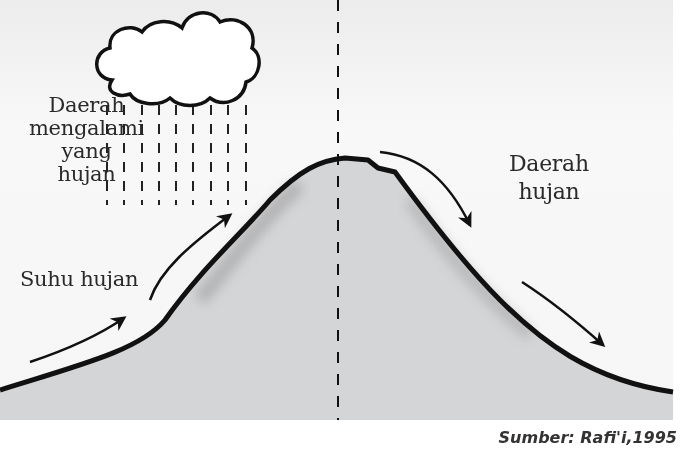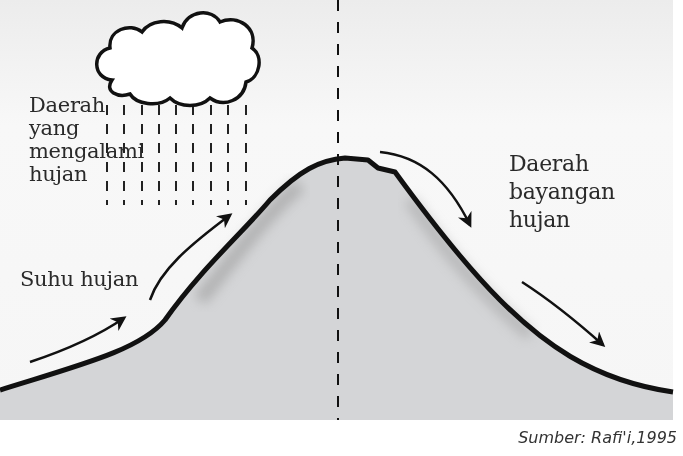--- a/index.html
+++ b/index.html
@@ -6,7 +6,7 @@
   body { width: 683px; height: 456px; position: relative; overflow: hidden; }
   .panel { position: absolute; left: 0; top: 0; width: 673px; height: 420px; background: linear-gradient(#ececec, #f8f8f8 30%, #f6f6f6); }
   svg.art { position: absolute; left: 0; top: 0; }
-  .label { position: absolute; font-family: "DejaVu Serif", serif; color: #2a2a2a; font-size: 21px; line-height: 23px; letter-spacing: -0.3px; }
+  .label { position: absolute; font-family: "DejaVu Serif", serif; color: #2a2a2a; font-size: 21px; line-height: 23px; letter-spacing: -0.3px; text-align: center; }
   .caption { position: absolute; right: 6px; top: 428px; font-family: "DejaVu Sans", sans-serif; font-style: italic; font-size: 16px; color: #333; }
 </style>
 </head>

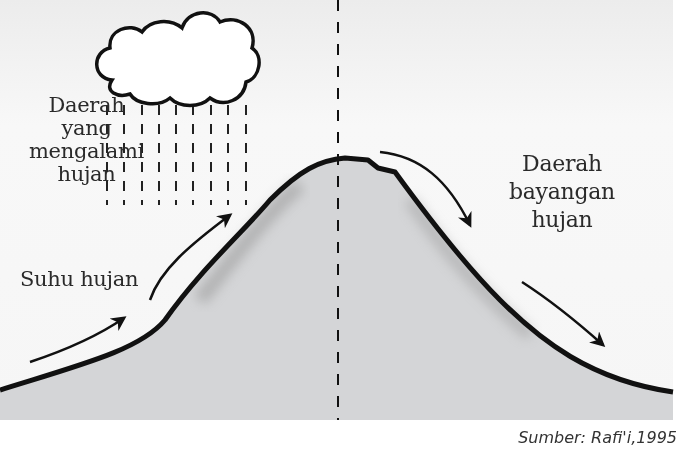--- a/index.html
+++ b/index.html
@@ -55,8 +55,8 @@
 
 <div class="label" style="left:29px; top:94px;">
   <div>Daerah</div>
+  <div>mengalami</div>
   <div>yang</div>
-  <div>mengalami</div>
   <div>hujan</div>
 </div>
 

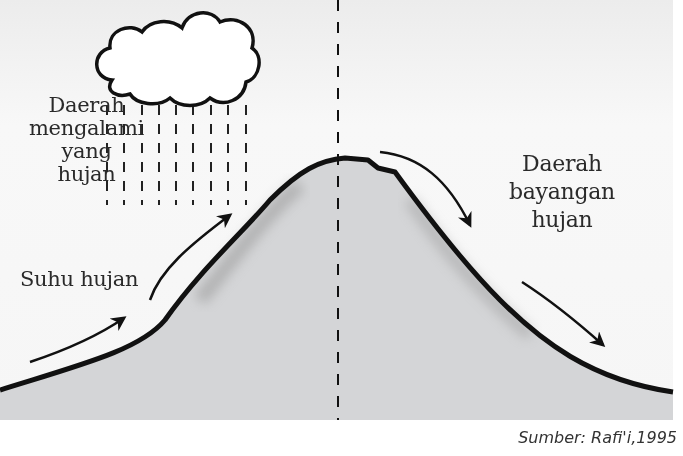--- a/index.html
+++ b/index.html
@@ -64,7 +64,6 @@
 
 <div class="label" style="left:509px; top:150px; line-height:28px; font-size:22px;">
   <div>Daerah</div>
-  <div>bayangan</div>
   <div>hujan</div>
 </div>
 

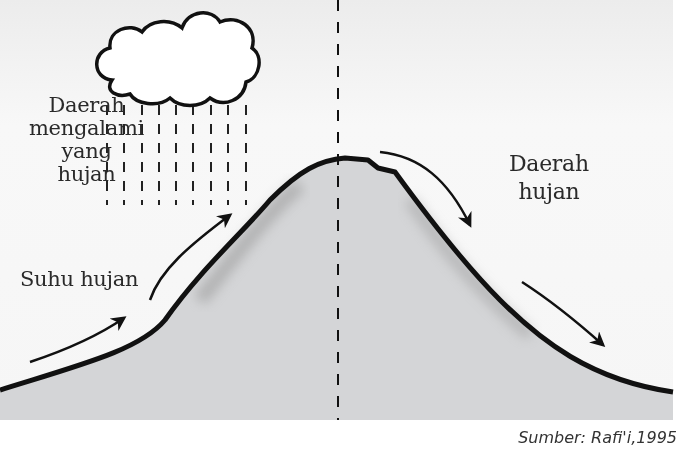--- a/index.html
+++ b/index.html
@@ -7,7 +7,7 @@
   .panel { position: absolute; left: 0; top: 0; width: 673px; height: 420px; background: linear-gradient(#ececec, #f8f8f8 30%, #f6f6f6); }
   svg.art { position: absolute; left: 0; top: 0; }
   .label { position: absolute; font-family: "DejaVu Serif", serif; color: #2a2a2a; font-size: 21px; line-height: 23px; letter-spacing: -0.3px; text-align: center; }
-  .caption { position: absolute; right: 6px; top: 428px; font-family: "DejaVu Sans", sans-serif; font-style: italic; font-size: 16px; color: #333; }
+  .caption { position: absolute; right: 6px; top: 428px; font-family: "DejaVu Sans", sans-serif; font-style: italic; font-size: 16px; color: #333; font-weight: bold; }
 </style>
 </head>
 <body>

